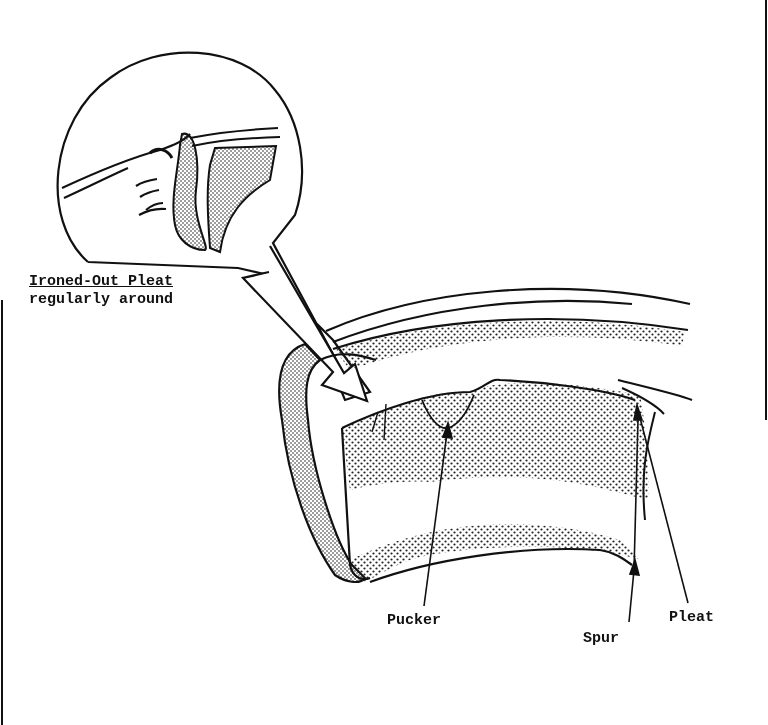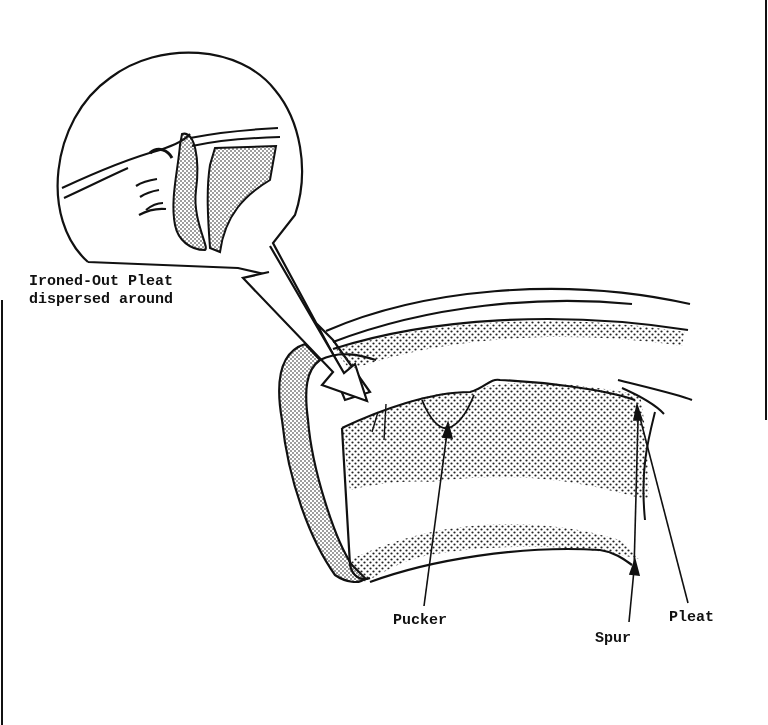--- a/index.html
+++ b/index.html
@@ -14,7 +14,7 @@
       color: #111111;
       white-space: nowrap;
     }
-    .callout-title { }
+    .callout-title { text-decoration: underline; }
     .callout { left: 29px; top: 273px; }
     .callout div { height: 18px; }
     .lbl-pucker { left: 387px; top: 612px; margin-left: 6px; }

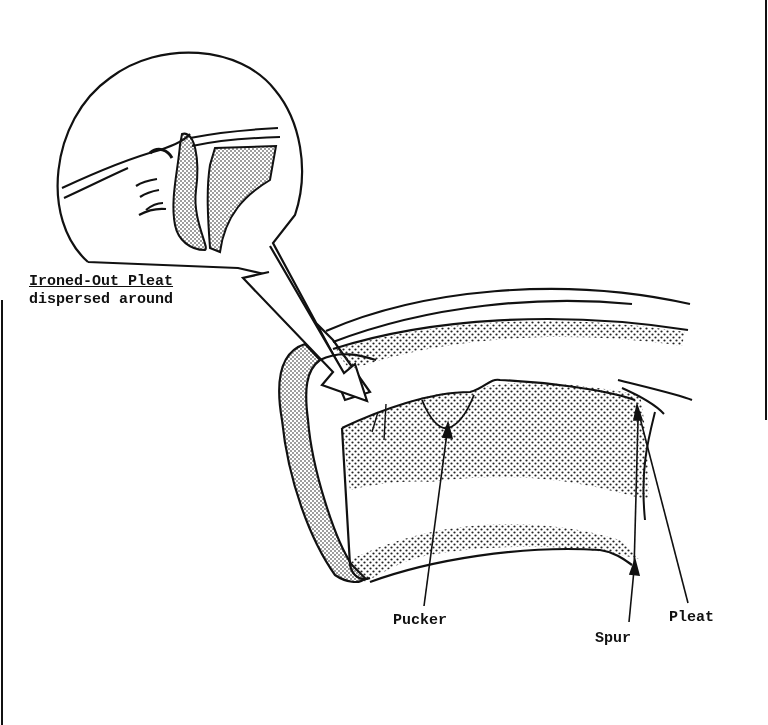--- a/index.html
+++ b/index.html
@@ -114,7 +114,7 @@
 
 <div class="label callout">
   <div class="callout-title">Ironed-Out Pleat</div>
-  <div>dispersed around</div>
+  <div>regularly around</div>
 </div>
 
 <div class="label lbl-pucker">Pucker</div>

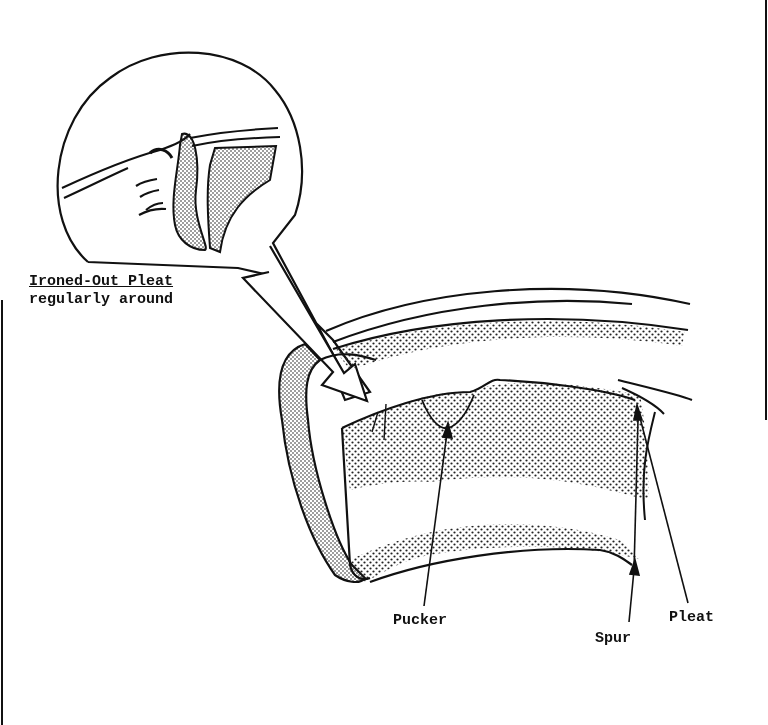--- a/index.html
+++ b/index.html
@@ -17,7 +17,7 @@
     .callout-title { text-decoration: underline; }
     .callout { left: 29px; top: 273px; }
     .callout div { height: 18px; }
-    .lbl-pucker { left: 387px; top: 612px; margin-left: 6px; }
+    .lbl-pucker { left: 387px; top: 612px; }
     .lbl-spur   { left: 583px; top: 630px; margin-left: 12px; }
     .lbl-pleat  { left: 669px; top: 609px; }
   </style>

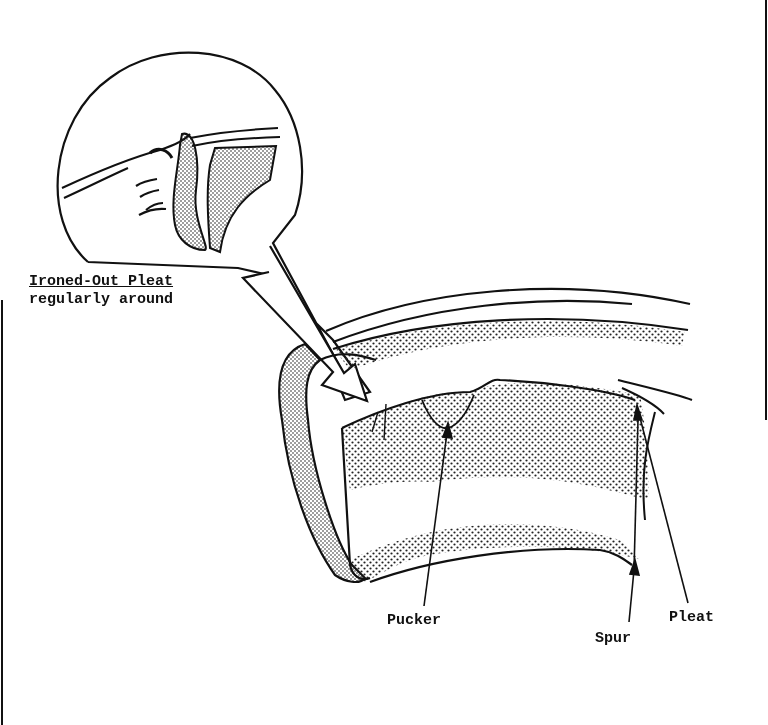--- a/index.html
+++ b/index.html
@@ -18,7 +18,7 @@
     .callout { left: 29px; top: 273px; }
     .callout div { height: 18px; }
     .lbl-pucker { left: 387px; top: 612px; }
-    .lbl-spur   { left: 583px; top: 630px; margin-left: 12px; }
+    .lbl-spur   { left: 583px; top: 630px; }
     .lbl-pleat  { left: 669px; top: 609px; }
   </style>
 </head>

